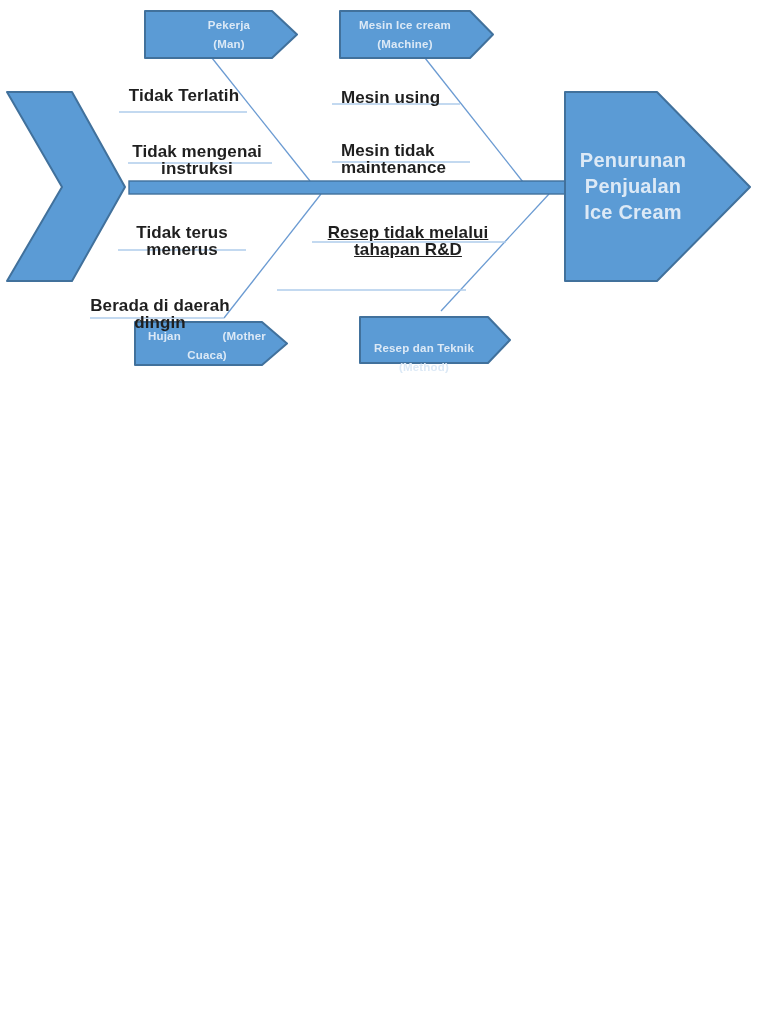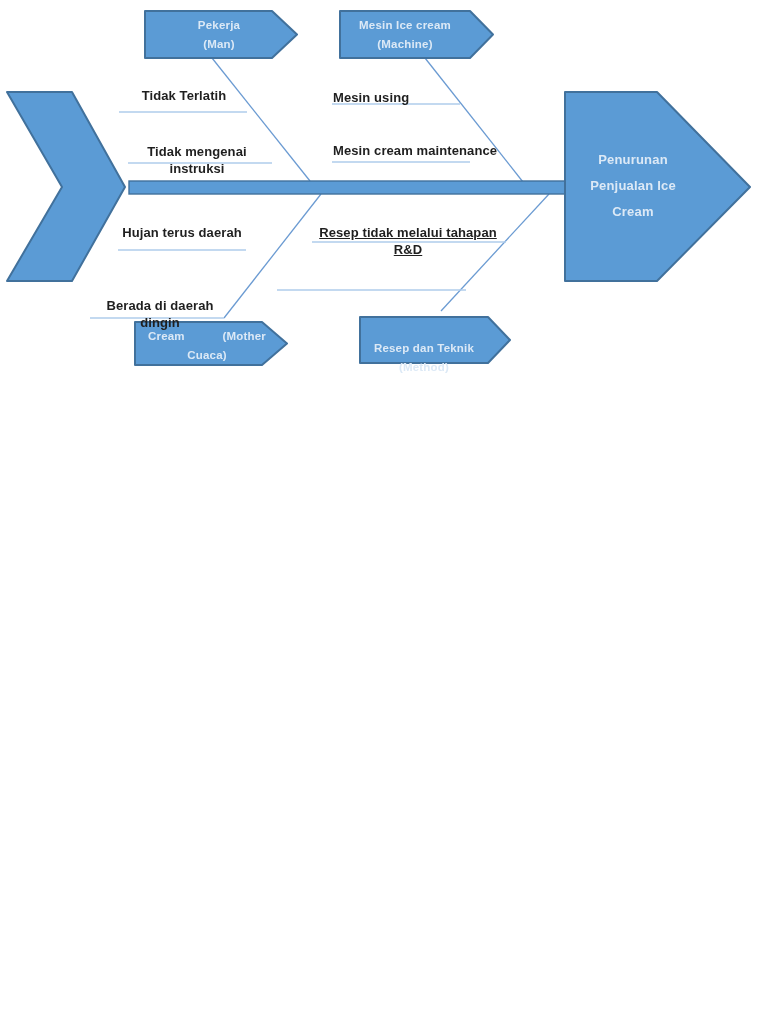--- a/index.html
+++ b/index.html
@@ -58,7 +58,7 @@
     <polygon class="shape" points="360,317 488,317 510,340 488,363 360,363"></polygon>
   </svg>
 
-  <div class="lbl cat" style="left:147px;top:16px;width:122px;padding-left:11px;">
+  <div class="lbl cat" style="left:157px;top:16px;width:122px;padding-left:11px;">
     <div>Pekerja</div>
     <div>(Man)</div>
   </div>

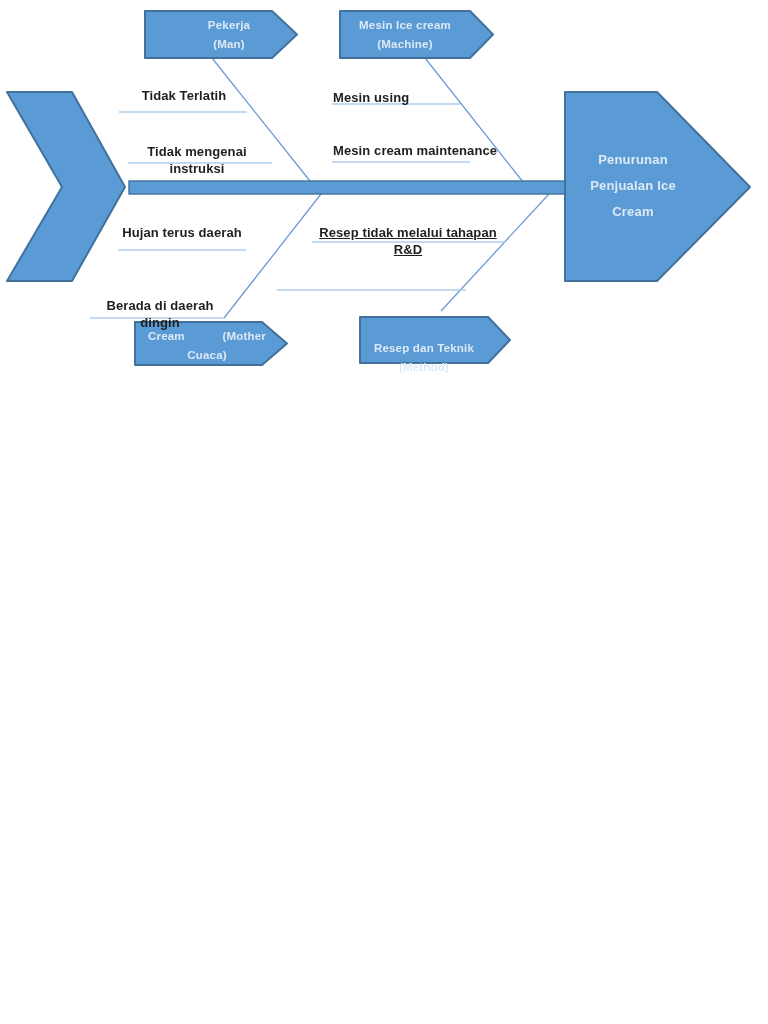--- a/index.html
+++ b/index.html
@@ -15,7 +15,7 @@
   .bone{stroke:var(--bone);stroke-width:1.3;fill:none;}
   .uline{stroke:var(--underline);stroke-width:1.6;fill:none;}
   .lbl{position:absolute;font-weight:bold;}
-  .cause{font-size:13px;color:var(--cause-text);letter-spacing:.1px;line-height:17px;}
+  .cause{font-size:17px;color:var(--cause-text);letter-spacing:.1px;line-height:17px;}
   .cat{font-size:11.5px;color:var(--label-text);line-height:19px;text-align:center;letter-spacing:.2px;}
   .tc{text-align:center;}
   .tl{text-align:left;}

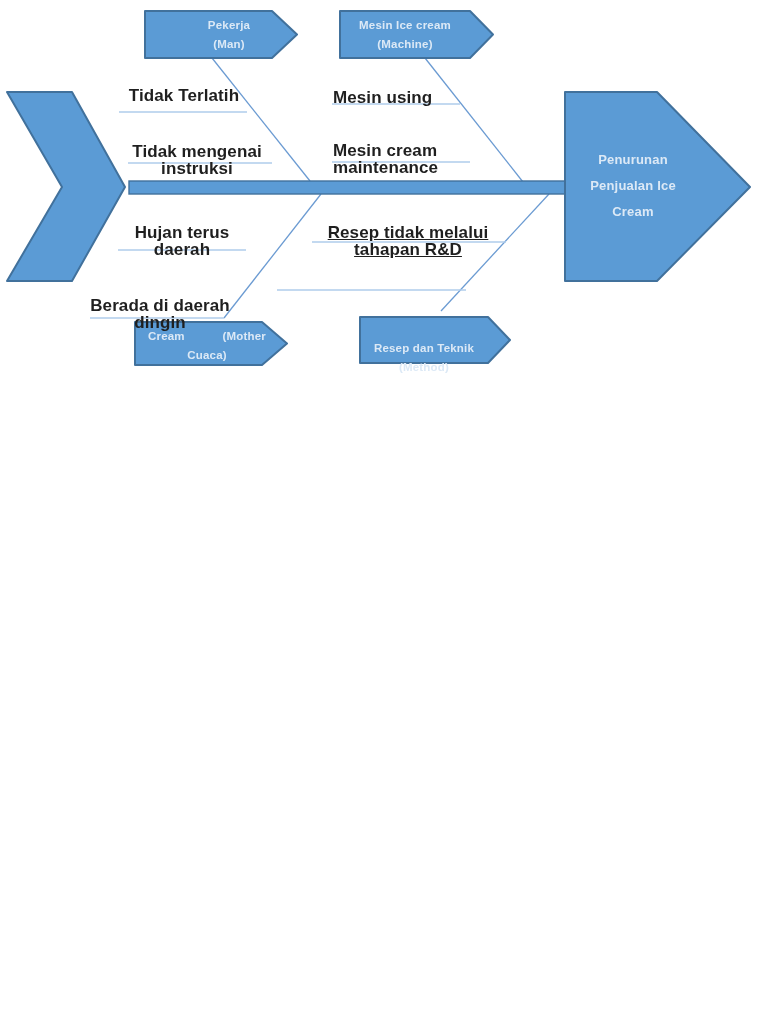--- a/index.html
+++ b/index.html
@@ -18,7 +18,7 @@
   .cause{font-size:17px;color:var(--cause-text);letter-spacing:.1px;line-height:17px;}
   .cat{font-size:11.5px;color:var(--label-text);line-height:19px;text-align:center;letter-spacing:.2px;}
   .tc{text-align:center;}
-  .tl{text-align:left;}
+  .tl{text-align:left;margin-left:8px;}
   .justrow{display:flex;justify-content:space-between;}
   .effect-label{
     font-size:13px;line-height:26px;color:var(--label-text);

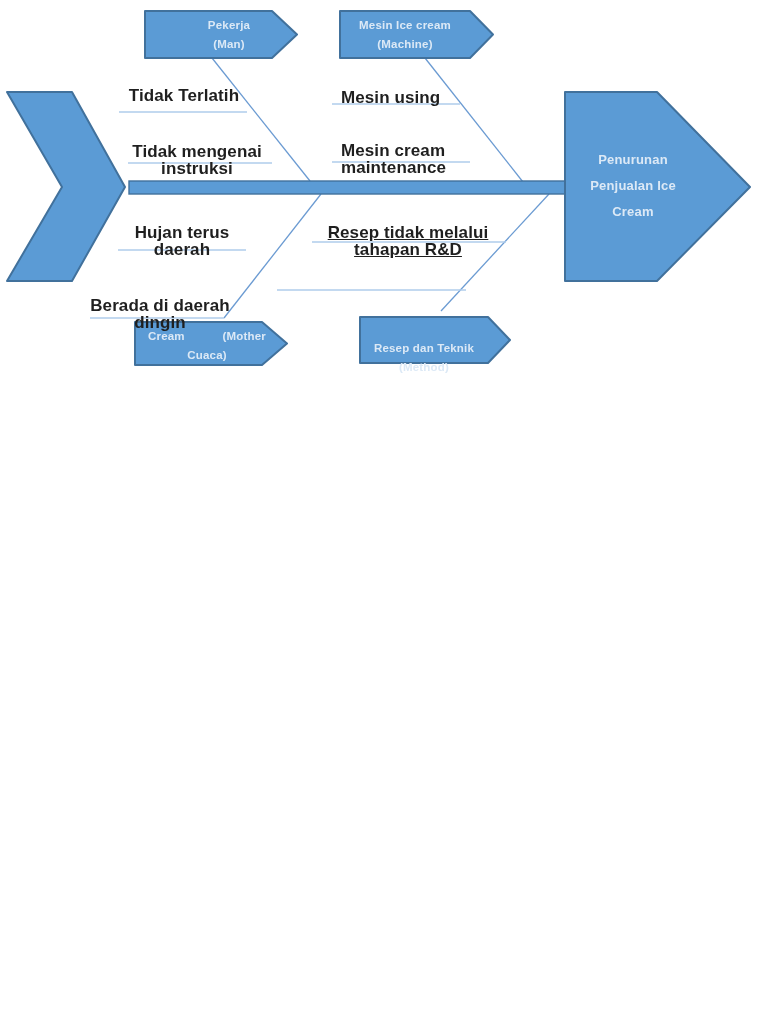--- a/index.html
+++ b/index.html
@@ -89,7 +89,7 @@
 
   <div class="lbl cause tl" style="left:333px;top:89px;width:128px;">Mesin using</div>
 
-  <div class="lbl cause tl" style="left:333px;top:142px;width:176px;">Mesin cream maintenance</div>
+  <div class="lbl cause tl" style="left:333px;top:142px;width:176px;">Mesin tidak maintenance</div>
 
   <div class="lbl cause tc" style="left:118px;top:224px;width:128px;">Hujan terus daerah</div>
 

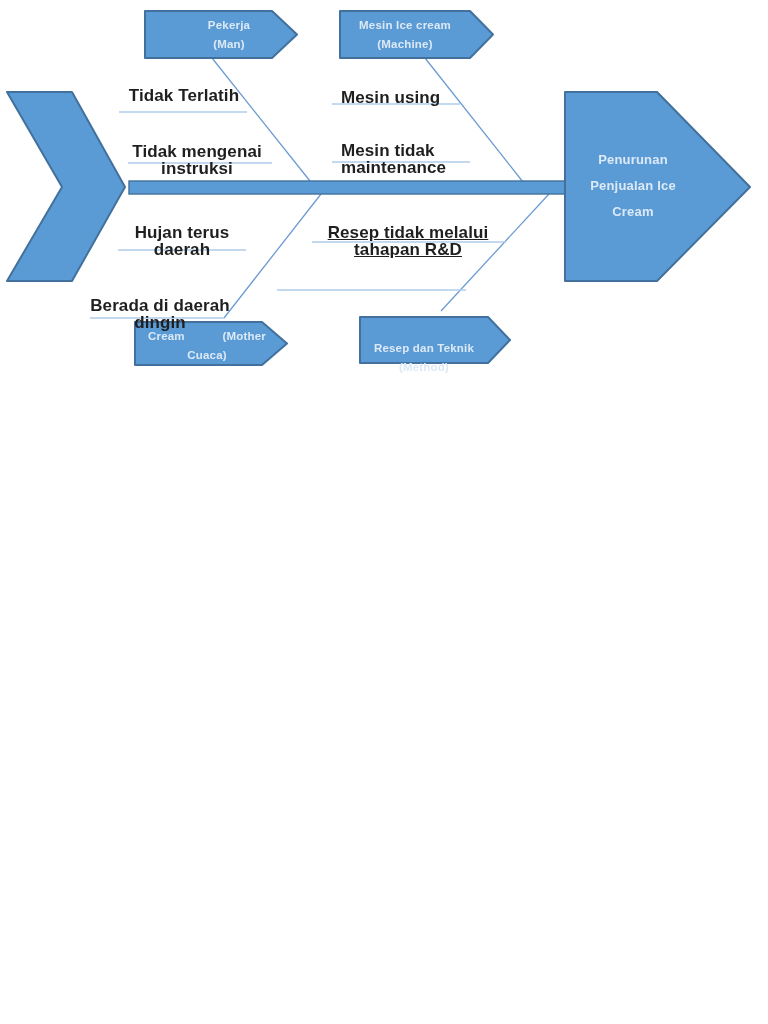--- a/index.html
+++ b/index.html
@@ -21,7 +21,7 @@
   .tl{text-align:left;margin-left:8px;}
   .justrow{display:flex;justify-content:space-between;}
   .effect-label{
-    font-size:13px;line-height:26px;color:var(--label-text);
+    font-size:20px;line-height:26px;color:var(--label-text);
     text-align:center;letter-spacing:.2px;
   }
 </style>

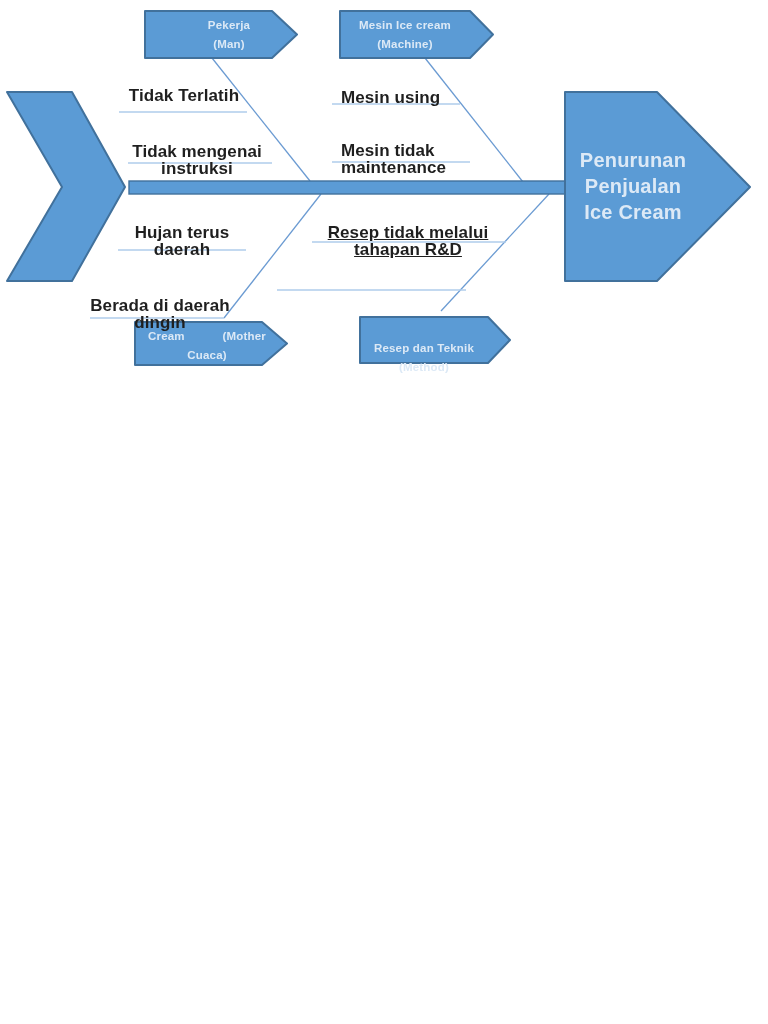--- a/index.html
+++ b/index.html
@@ -91,7 +91,7 @@
 
   <div class="lbl cause tl" style="left:333px;top:142px;width:176px;">Mesin tidak maintenance</div>
 
-  <div class="lbl cause tc" style="left:118px;top:224px;width:128px;">Hujan terus daerah</div>
+  <div class="lbl cause tc" style="left:118px;top:224px;width:128px;">Tidak terus menerus</div>
 
   <div class="lbl cause tc" style="left:88px;top:297px;width:144px;">Berada di daerah dingin</div>
 

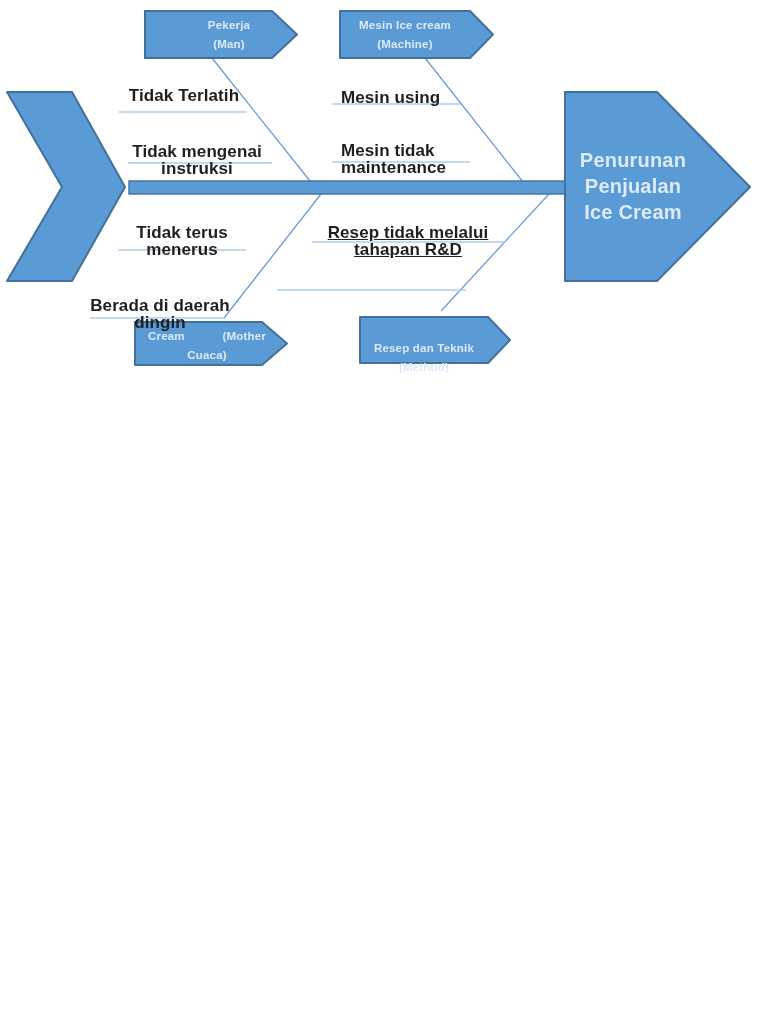--- a/index.html
+++ b/index.html
@@ -70,7 +70,7 @@
 
   <div class="lbl cat" style="left:148px;top:327px;width:118px;">
     <div class="justrow">
-      <span>Cream</span>
+      <span>Hujan</span>
       <span>(Mother</span>
     </div>
     <div>Cuaca)</div>

